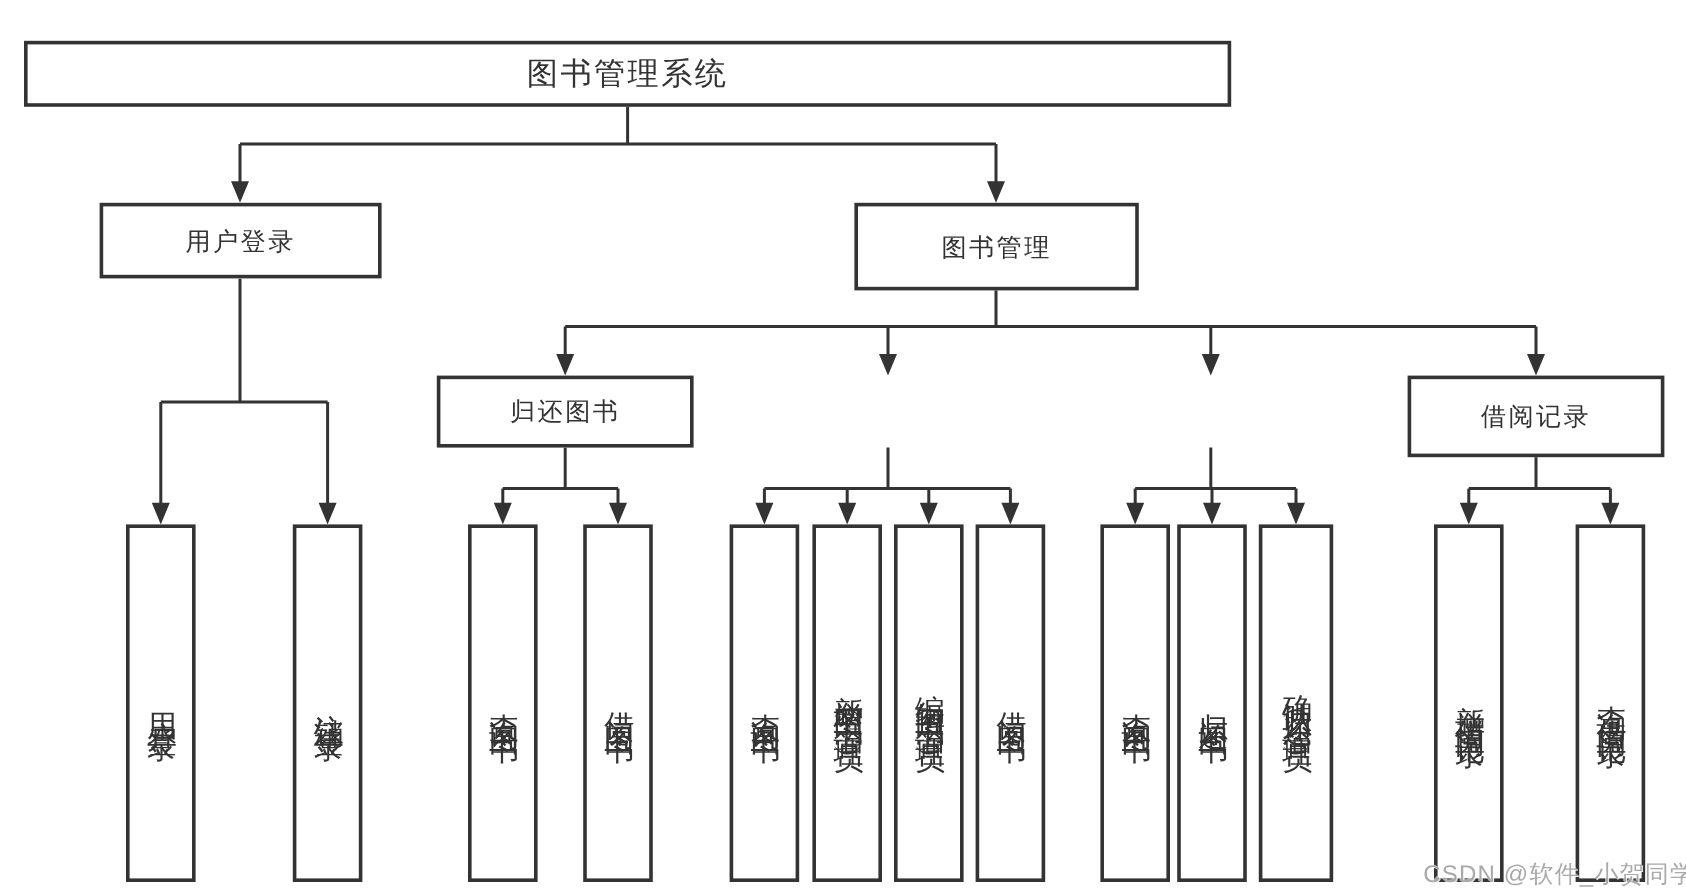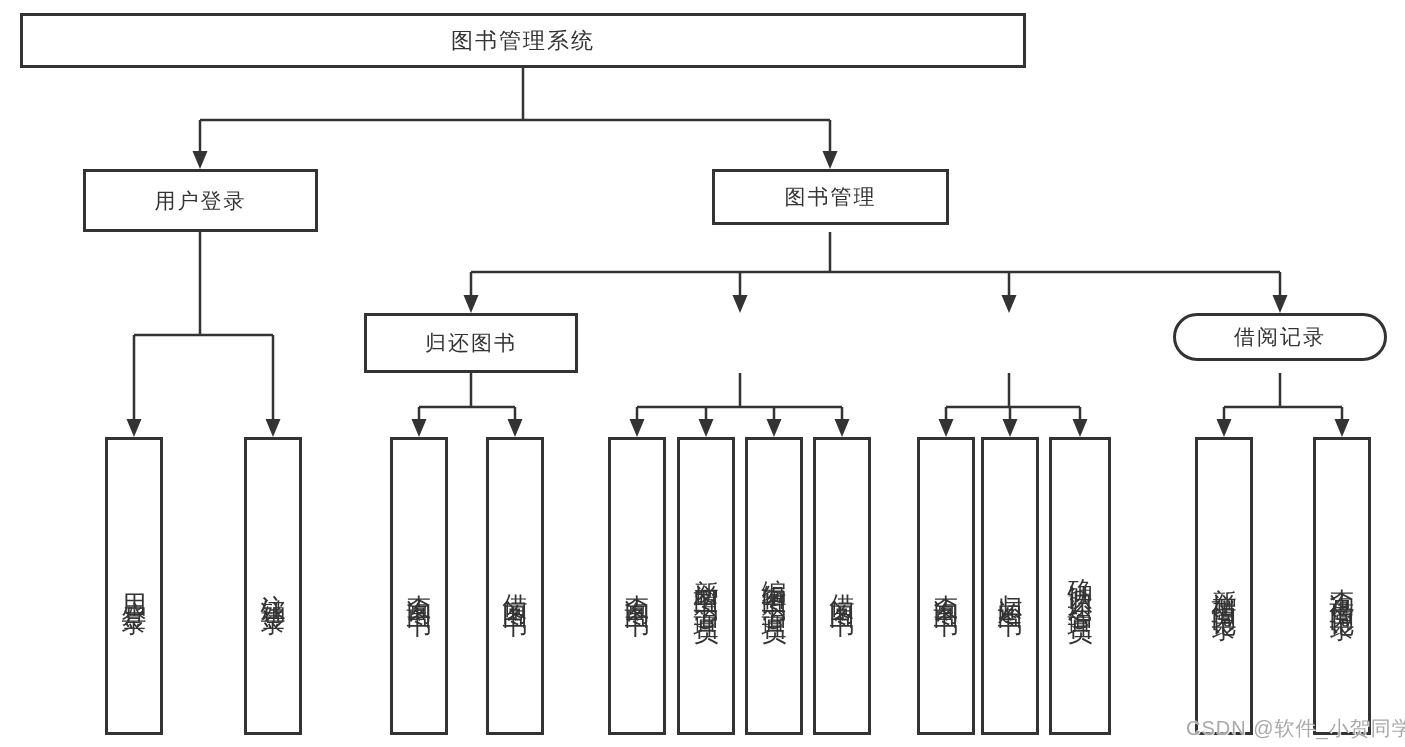--- a/index.html
+++ b/index.html
@@ -28,7 +28,7 @@
     justify-content: center;
   }
   .box-h { font-size: 21px; letter-spacing: 2px; }
-  .box-h.root { font-size: 22px; }
+  .box-h.root { font-size: 26px; margin-top: 21px; }
   .box-v .vtext {
     writing-mode: vertical-rl;
     text-orientation: mixed;

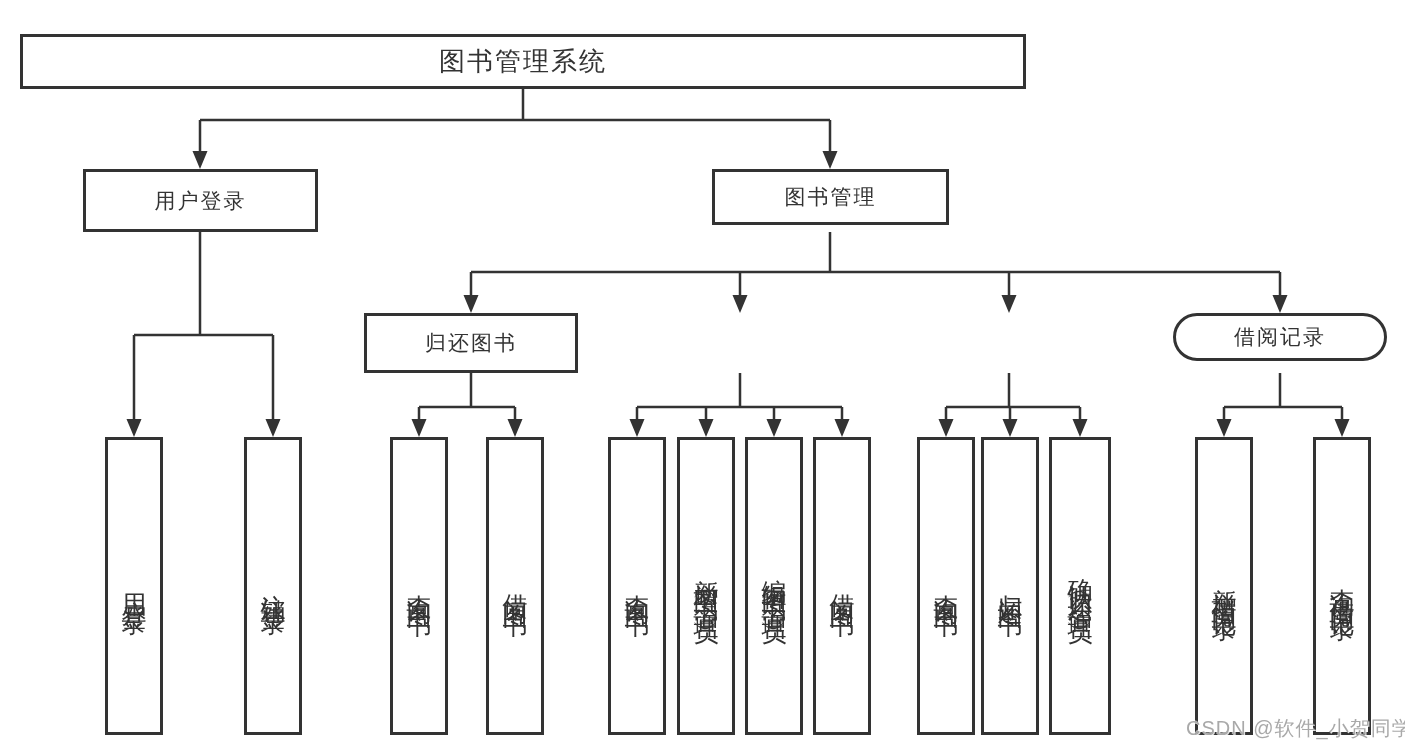--- a/index.html
+++ b/index.html
@@ -40,7 +40,7 @@
   
   .n-root  { left: 20px;   top: 13px;  width: 1006px; height: 55px; }
   .n-l2-0  { left: 83px;   top: 169px; width: 235px;  height: 63px; }
-  .n-l2-1  { left: 712px;  top: 169px; width: 237px;  height: 56px; }
+  .n-l2-1  { left: 712px;  top: 169px; width: 237px;  height: 73px; }
   .n-l3-0  { left: 364px;  top: 313px; width: 214px;  height: 60px; }
   .n-l3-1  { left: 633px;  top: 313px; width: 214px;  height: 60px; }
   .n-l3-2  { left: 902px;  top: 313px; width: 214px;  height: 60px; }

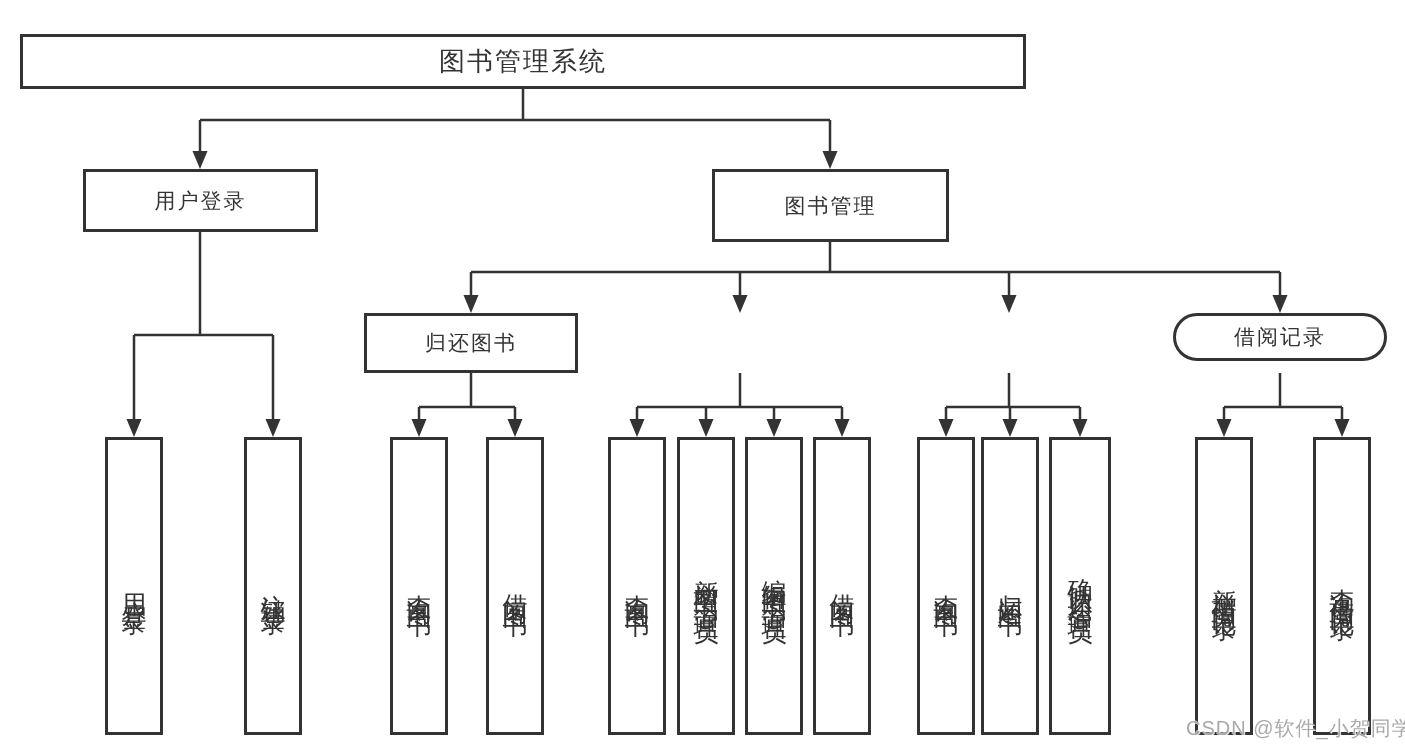--- a/index.html
+++ b/index.html
@@ -44,7 +44,7 @@
   .n-l3-0  { left: 364px;  top: 313px; width: 214px;  height: 60px; }
   .n-l3-1  { left: 633px;  top: 313px; width: 214px;  height: 60px; }
   .n-l3-2  { left: 902px;  top: 313px; width: 214px;  height: 60px; }
-  .n-l3-3  { left: 1173px; top: 313px; width: 214px;  height: 48px; border-radius: 24px; }
+  .n-l3-3  { left: 1173px; top: 313px; width: 214px;  height: 68px; }
   .leaf    { top: 437px; height: 298px; width: 58px; }
   .n-lf-0  { left: 105px;  }
   .n-lf-1  { left: 244px;  }

